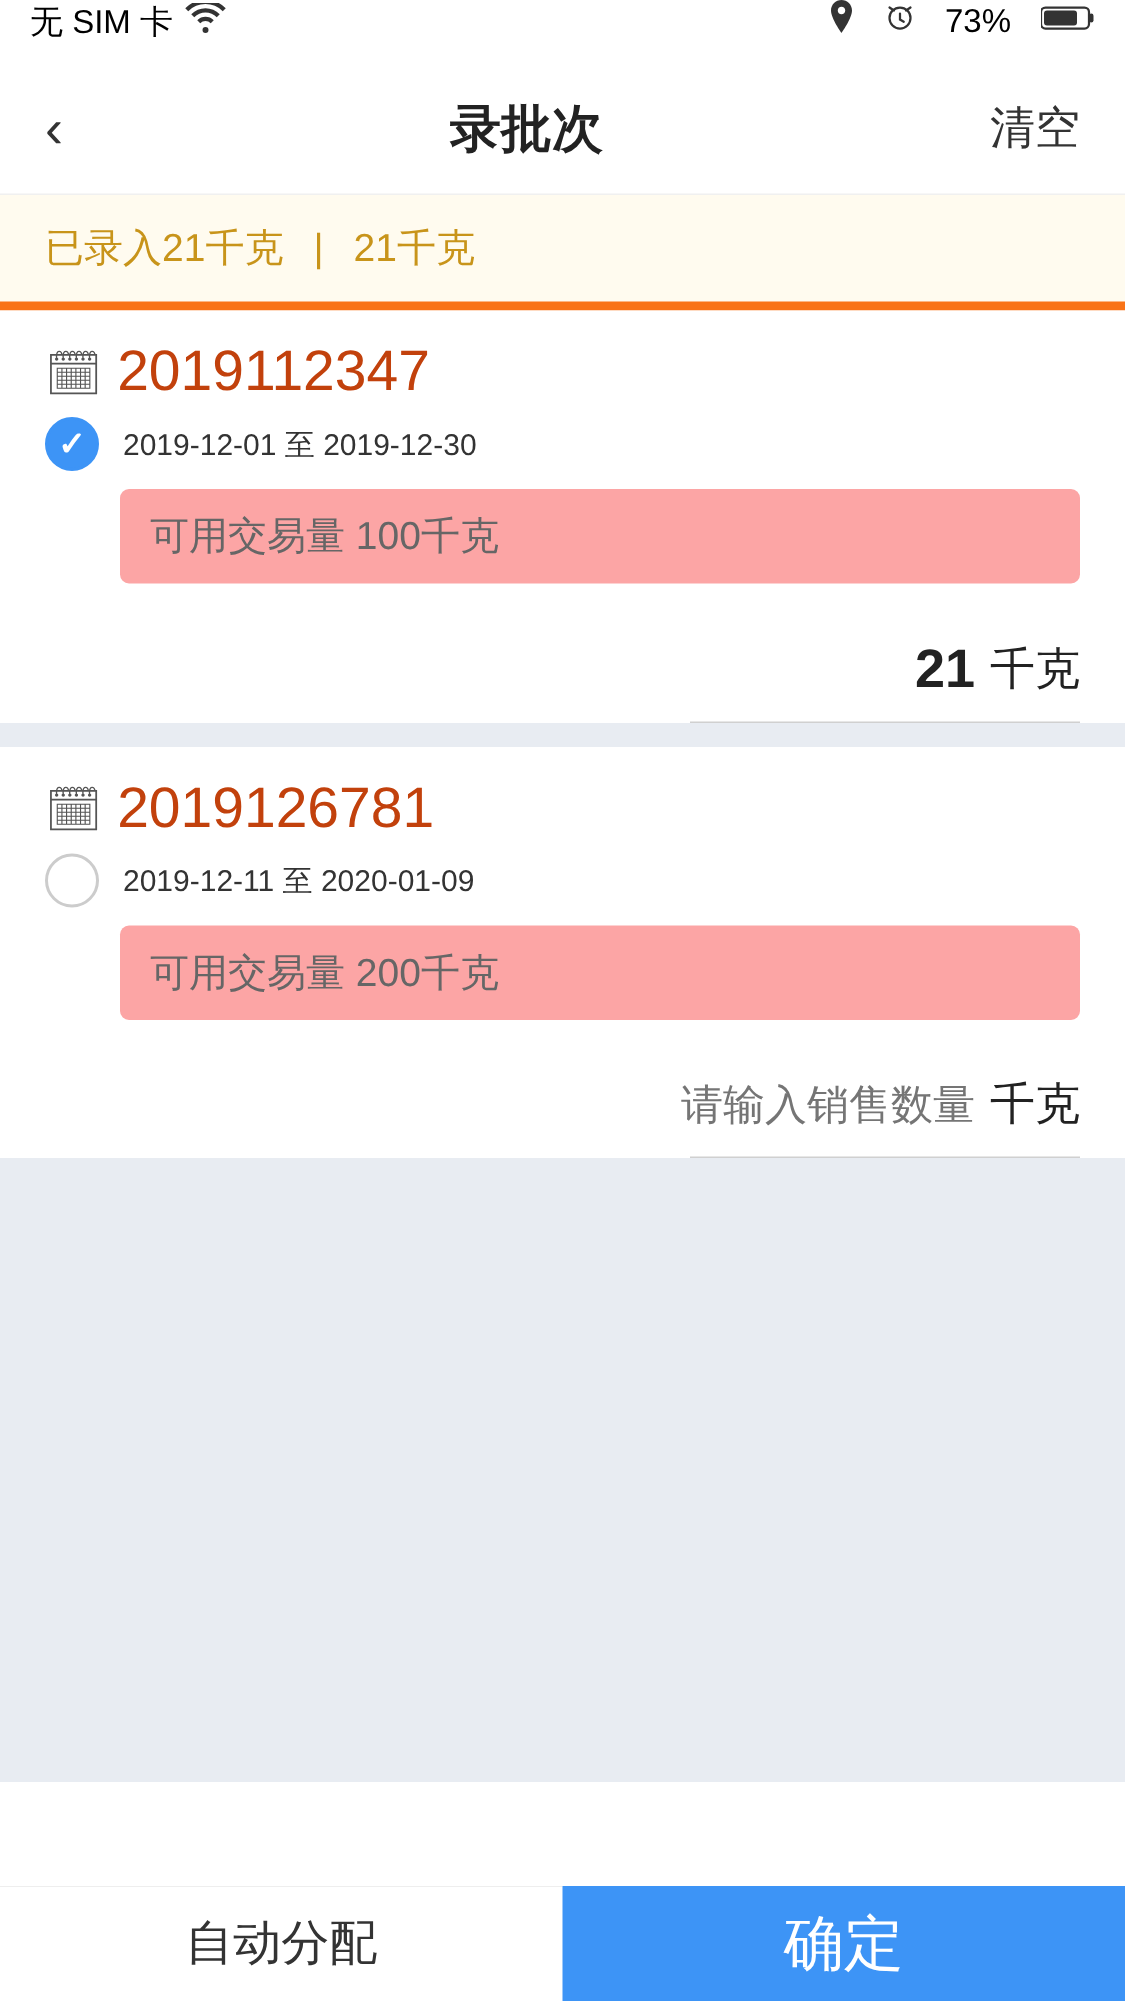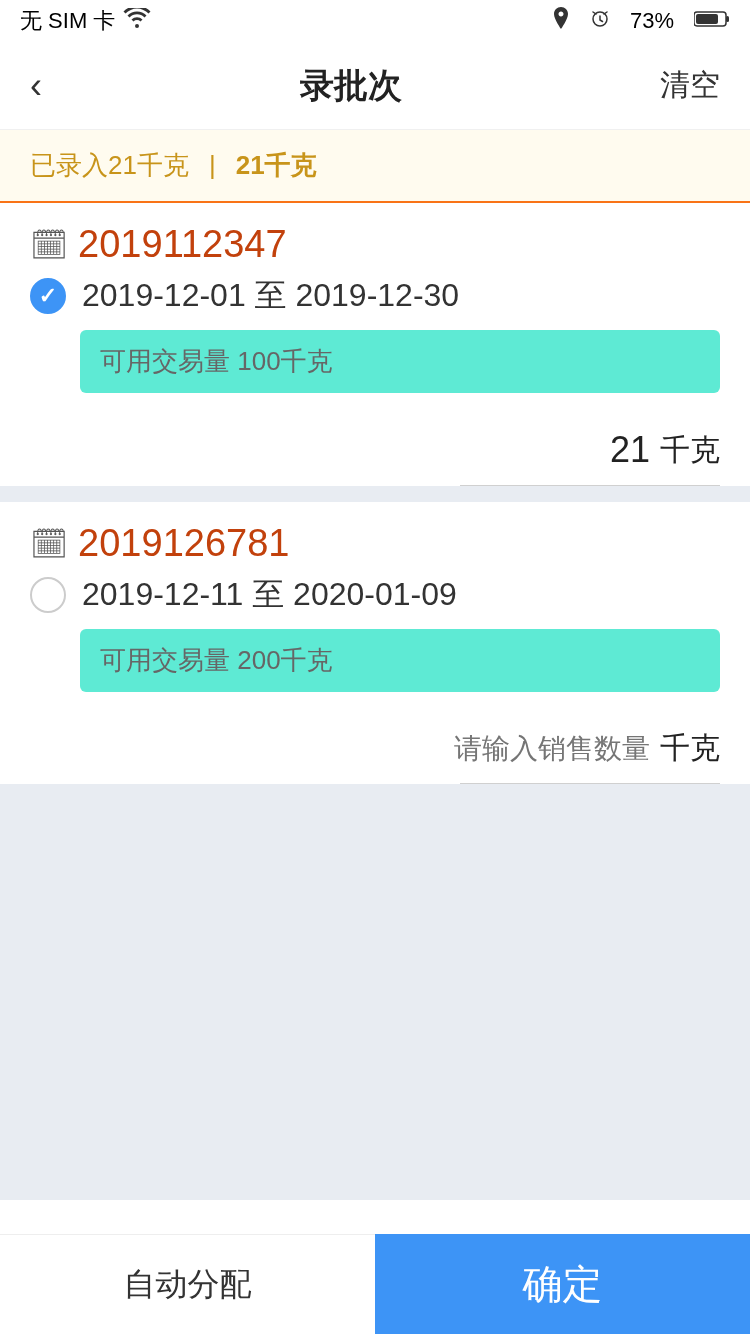--- a/index.html
+++ b/index.html
@@ -19,7 +19,7 @@
       height: 42px;
       background: #fff;
       display: flex;
-      align-items: center;
+      align-items: flex-start;
       justify-content: space-between;
       padding: 0 20px;
       font-size: 22px;

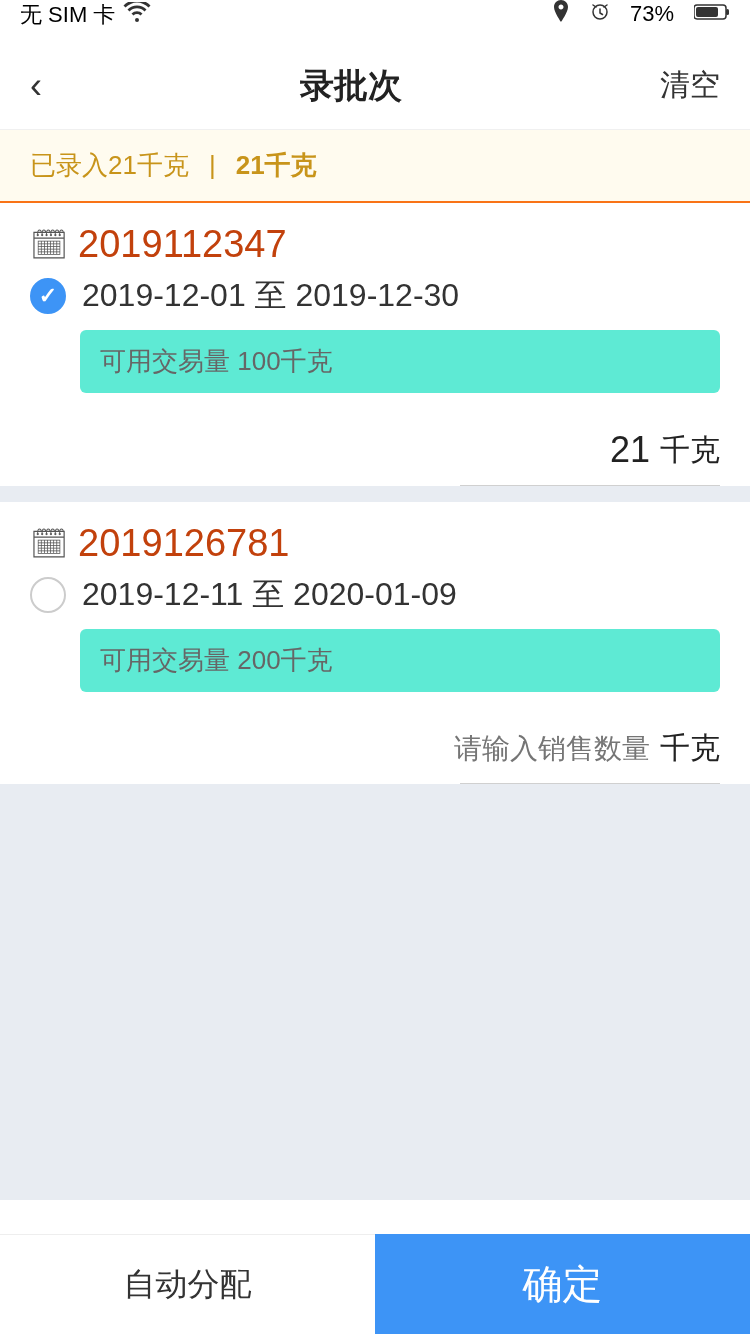--- a/index.html
+++ b/index.html
@@ -77,7 +77,7 @@
       display: flex;
       align-items: center;
       gap: 0;
-      border-bottom: 2px solid #f97316;
+      border-bottom: 6px solid #f97316;
     }
     .summary-recorded {
       font-size: 26px;

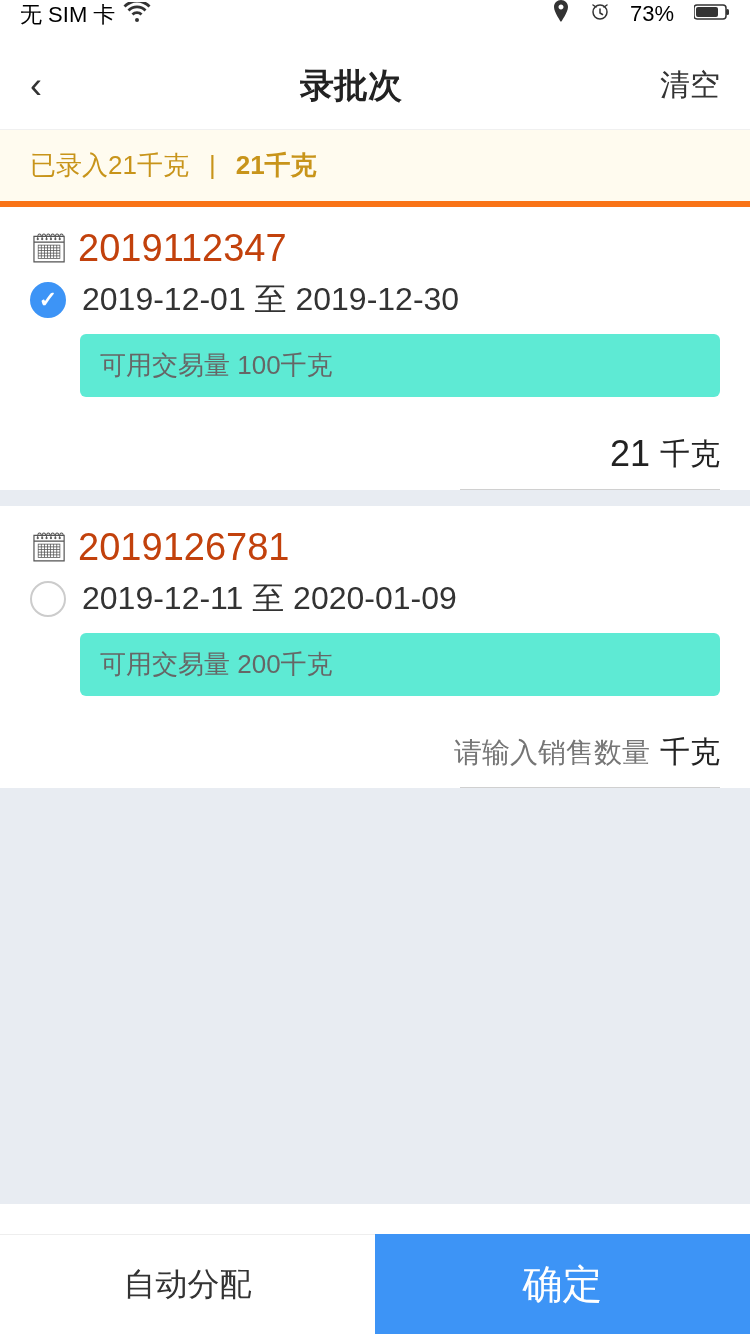--- a/index.html
+++ b/index.html
@@ -91,7 +91,7 @@
     .summary-value {
       font-size: 26px;
       color: #c8941a;
-      font-weight: 700;
+      font-weight: 400;
     }
 
     

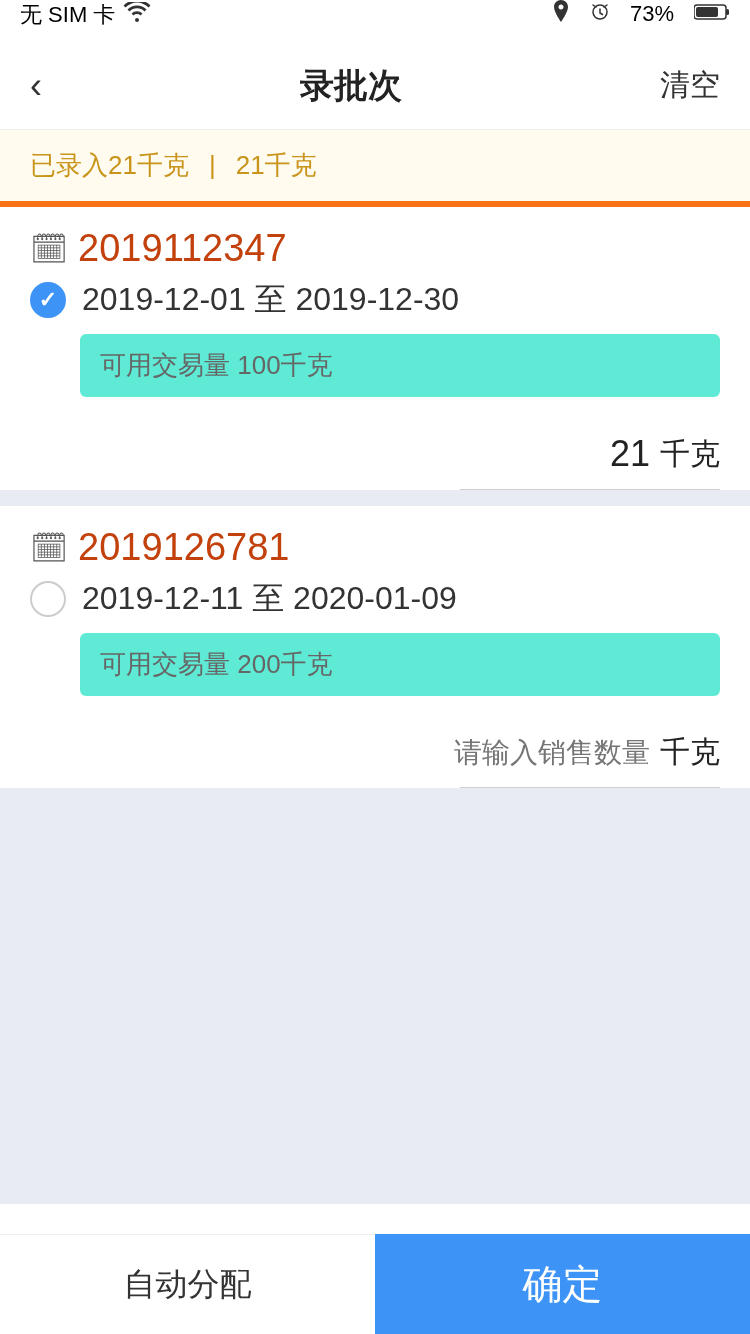--- a/index.html
+++ b/index.html
@@ -140,7 +140,7 @@
       font-weight: bold;
     }
     .batch-date {
-      font-size: 32px;
+      font-size: 20px;
       color: #333;
     }
     .batch-available {

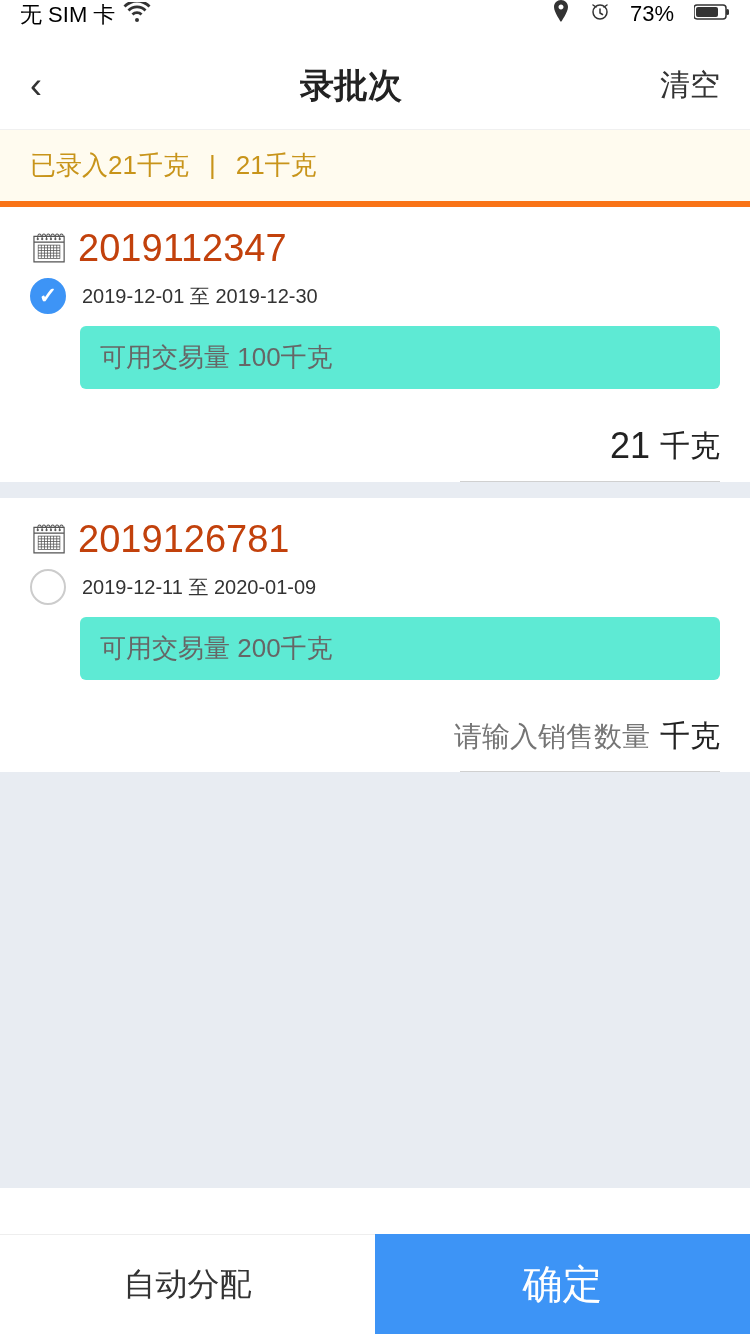--- a/index.html
+++ b/index.html
@@ -144,7 +144,7 @@
       color: #333;
     }
     .batch-available {
-      background: #5eead4;
+      background: #fca5a5;
       border-radius: 6px;
       padding: 14px 20px;
       margin: 0 0 0 0;

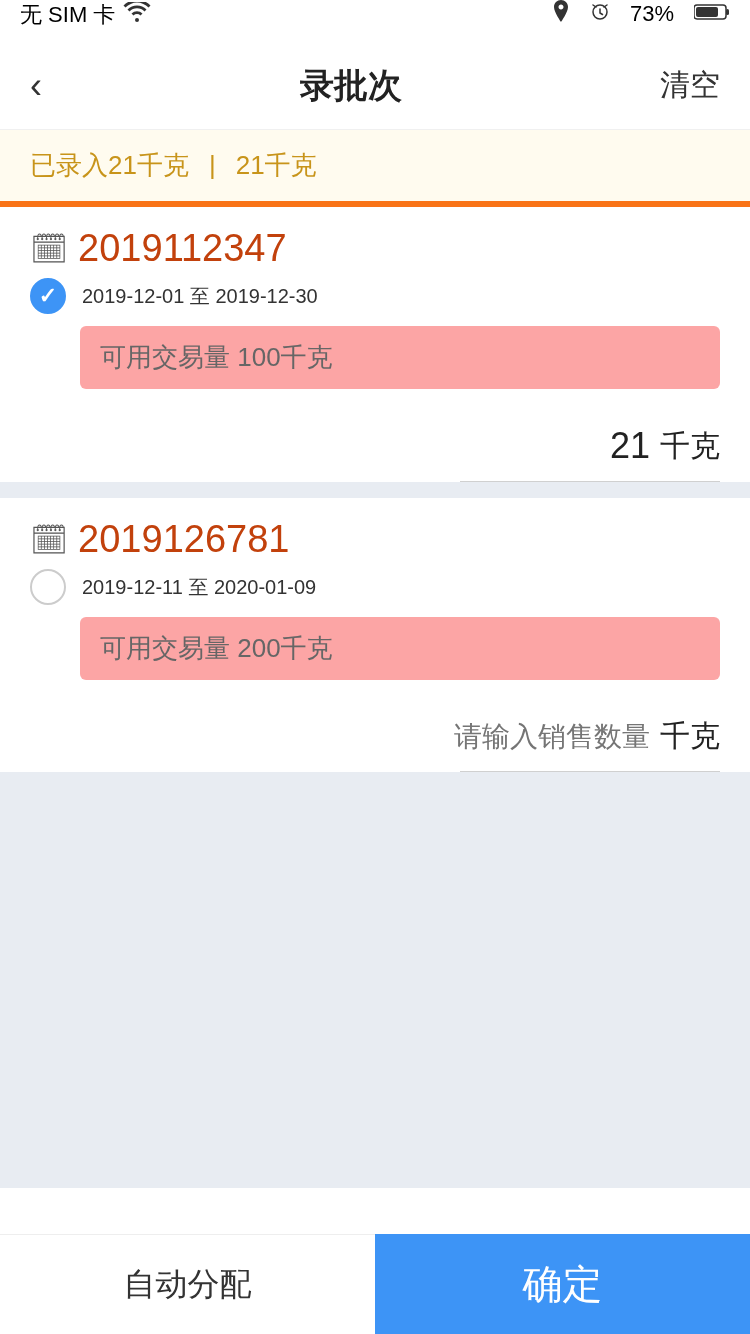--- a/index.html
+++ b/index.html
@@ -164,7 +164,7 @@
     .quantity-value {
       font-size: 36px;
       color: #222;
-      font-weight: 400;
+      font-weight: 700;
     }
     .quantity-unit {
       font-size: 30px;

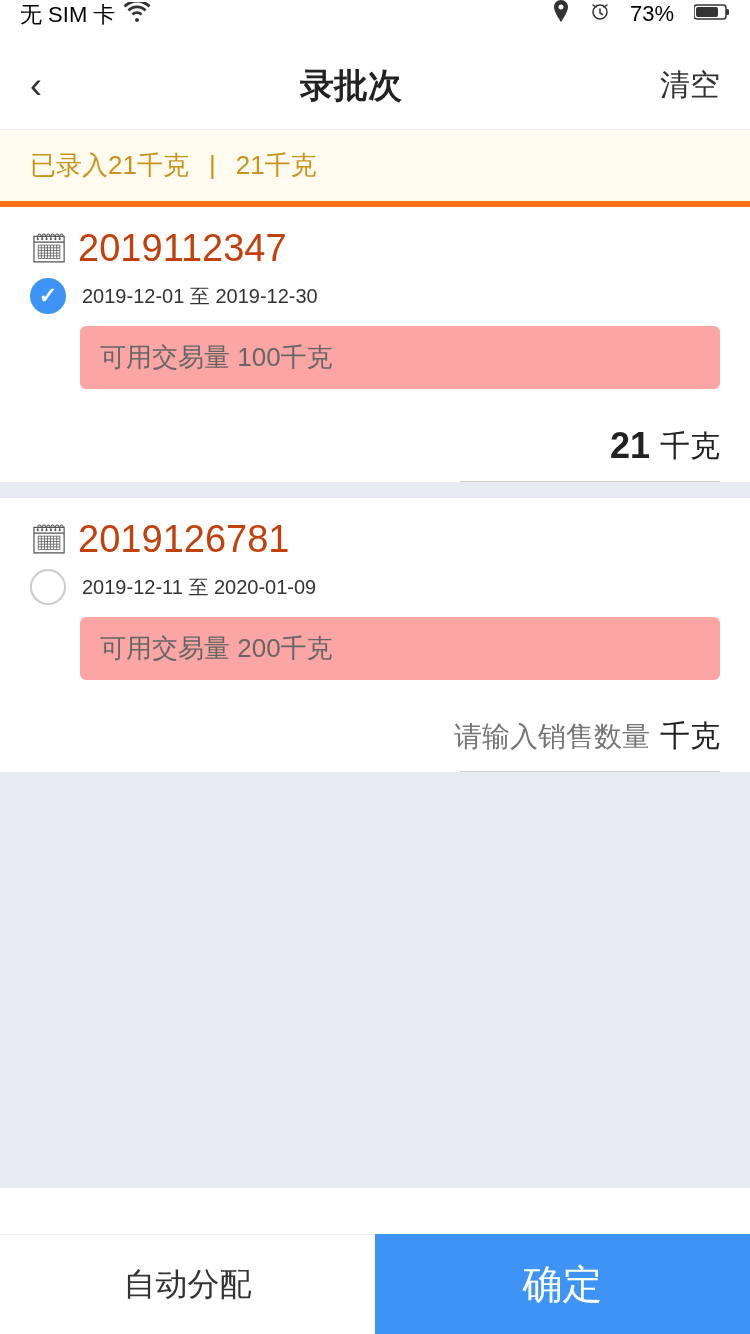--- a/index.html
+++ b/index.html
@@ -225,7 +225,7 @@
       bottom: 0;
       left: 0;
       width: 750px;
-      height: 100px;
+      height: 77px;
       display: flex;
       background: #fff;
     }

